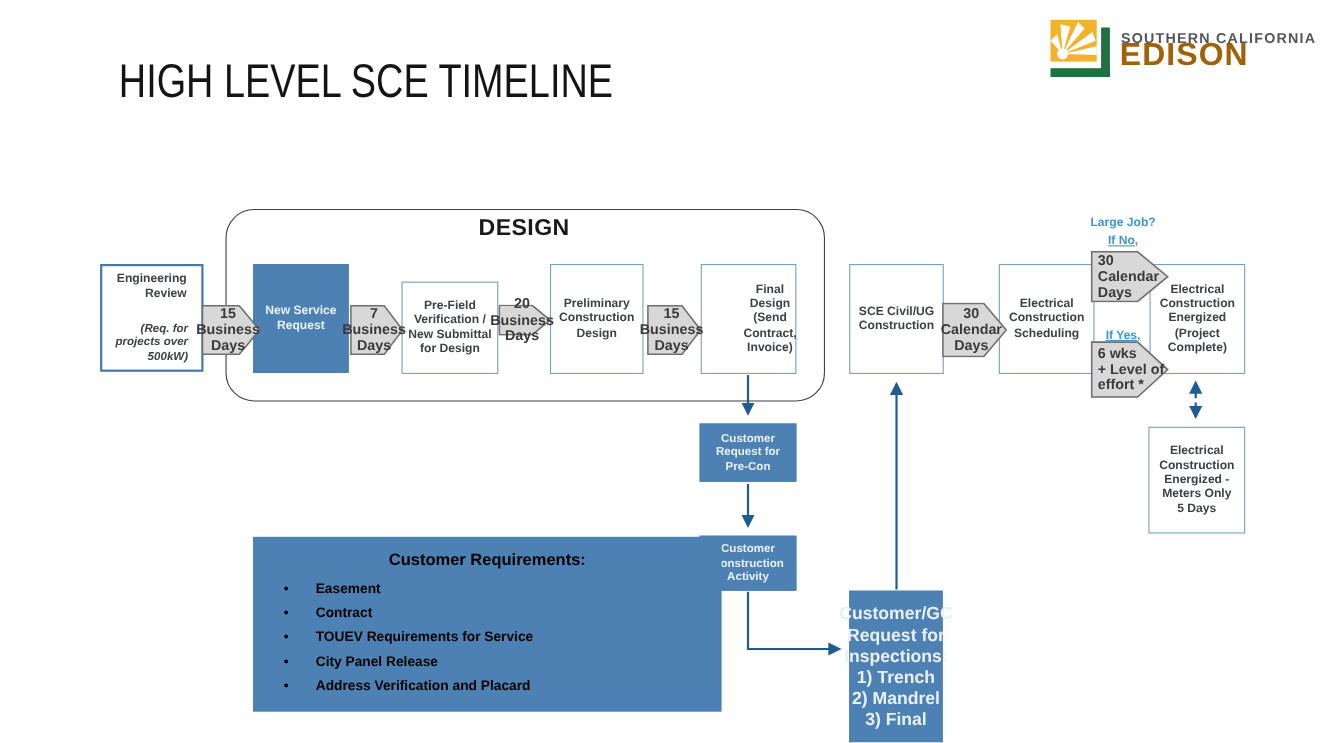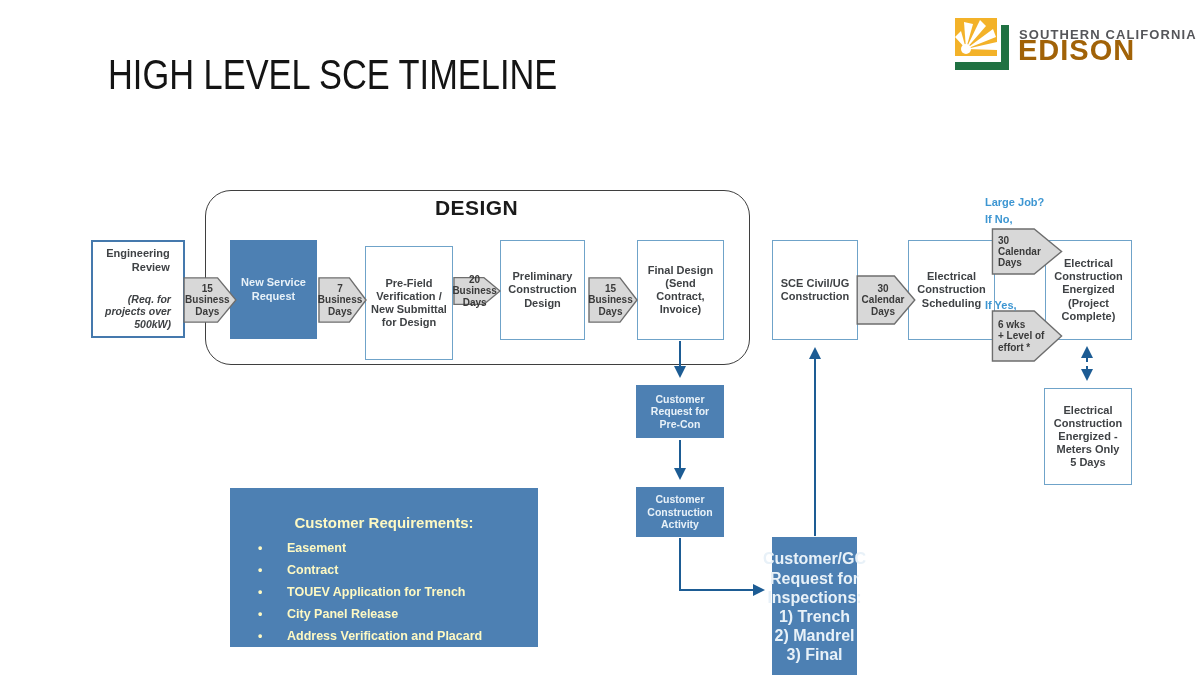--- a/index.html
+++ b/index.html
@@ -56,7 +56,7 @@
   
   .anno{
     position:absolute;font-size:11px;font-weight:700;color:var(--annotation_blue);
-    text-align:left;white-space:nowrap;
+    text-align:center;white-space:nowrap;
   }
   .anno.underline{}
   

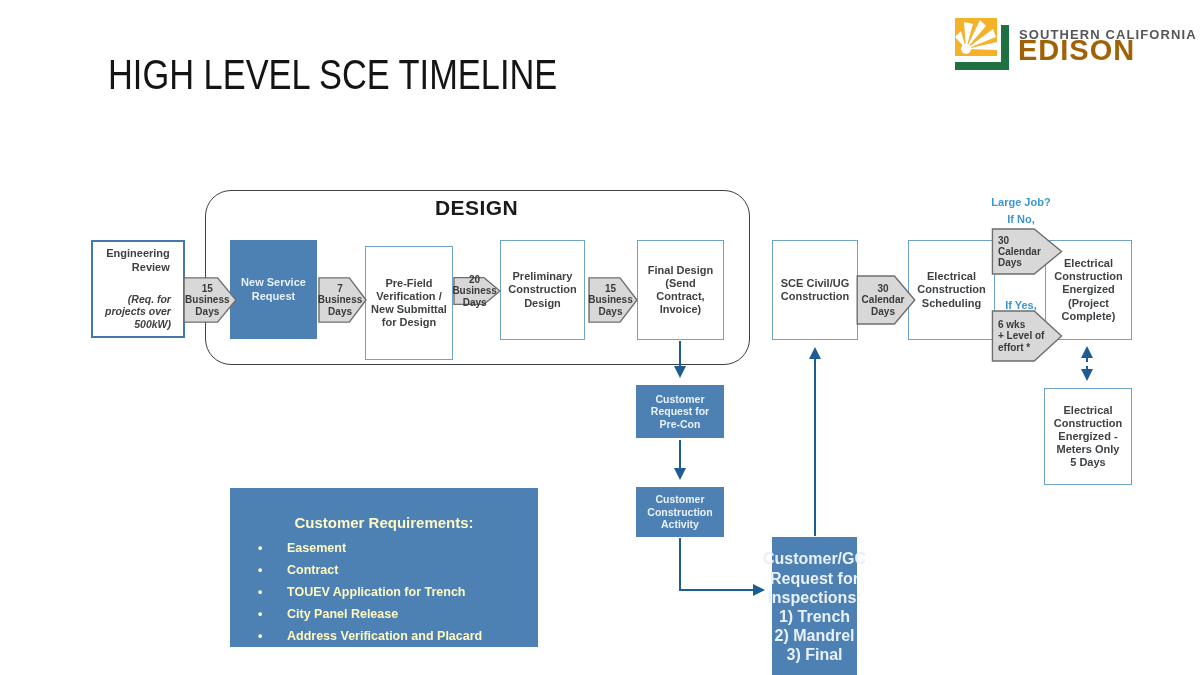--- a/index.html
+++ b/index.html
@@ -58,7 +58,7 @@
     position:absolute;font-size:11px;font-weight:700;color:var(--annotation_blue);
     text-align:center;white-space:nowrap;
   }
-  .anno.underline{}
+  .anno.underline{text-decoration:underline;}
   
   .requirements{
     position:absolute;left:230px;top:488px;width:308px;height:159px;

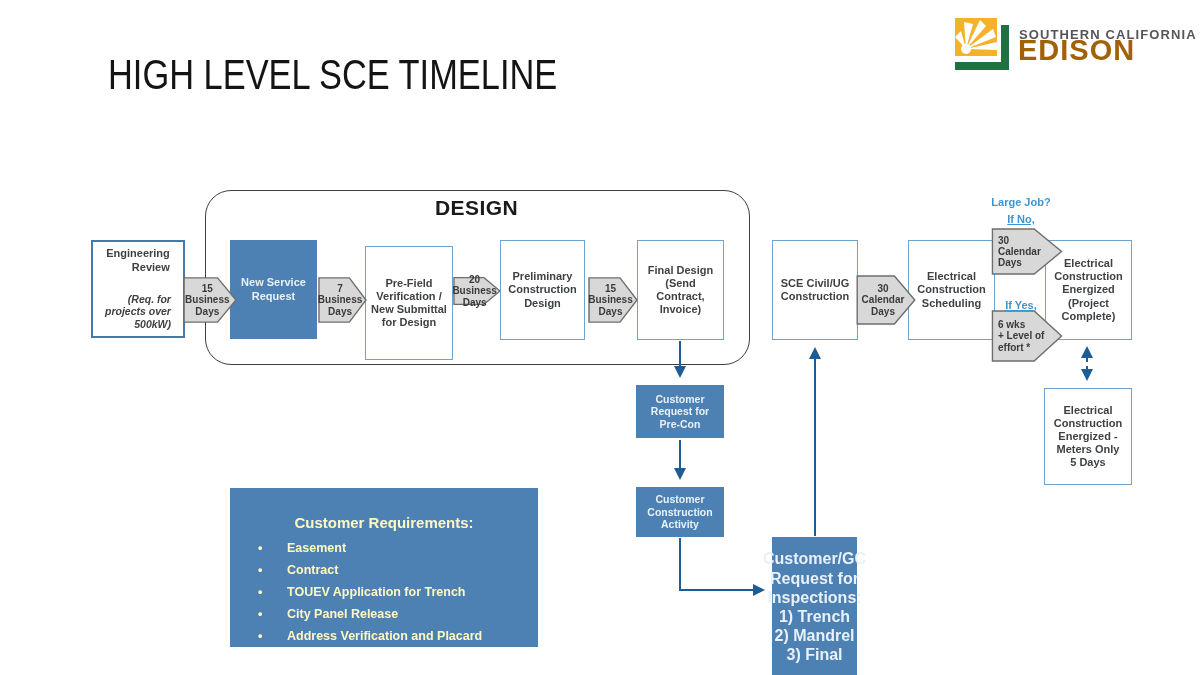--- a/index.html
+++ b/index.html
@@ -49,7 +49,7 @@
   .chev polygon{fill:var(--chevron_fill);stroke:var(--chevron_border);stroke-width:1.4;}
   .chev-label{
     position:absolute;inset:0;display:flex;align-items:center;justify-content:center;
-    text-align:center;font-size:10px;font-weight:700;color:#3a3a3a;line-height:1.12;
+    text-align:center;font-size:13px;font-weight:700;color:#3a3a3a;line-height:1.12;
     white-space:pre-line;padding-right:10%;box-sizing:border-box;
   }
   .chev.branch .chev-label{justify-content:flex-start;text-align:left;padding-left:7px;padding-right:0;}

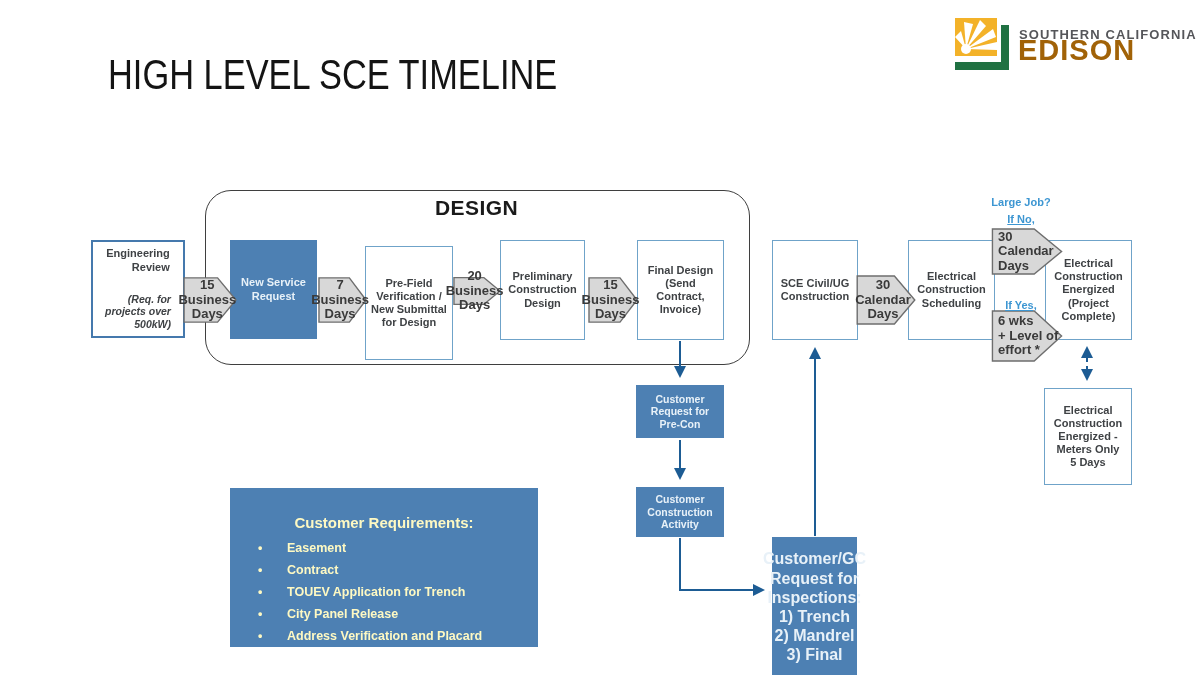--- a/index.html
+++ b/index.html
@@ -127,7 +127,7 @@
 Design</span>
   </div>
 
-  <div class="node node-white" style="left:637px;top:240px;width:87px;height:100px;">
+  <div class="node node-white" style="left:637px;top:240px;width:87px;height:100px;padding-left:39px;">
     <span>Final Design
 (Send
 Contract,

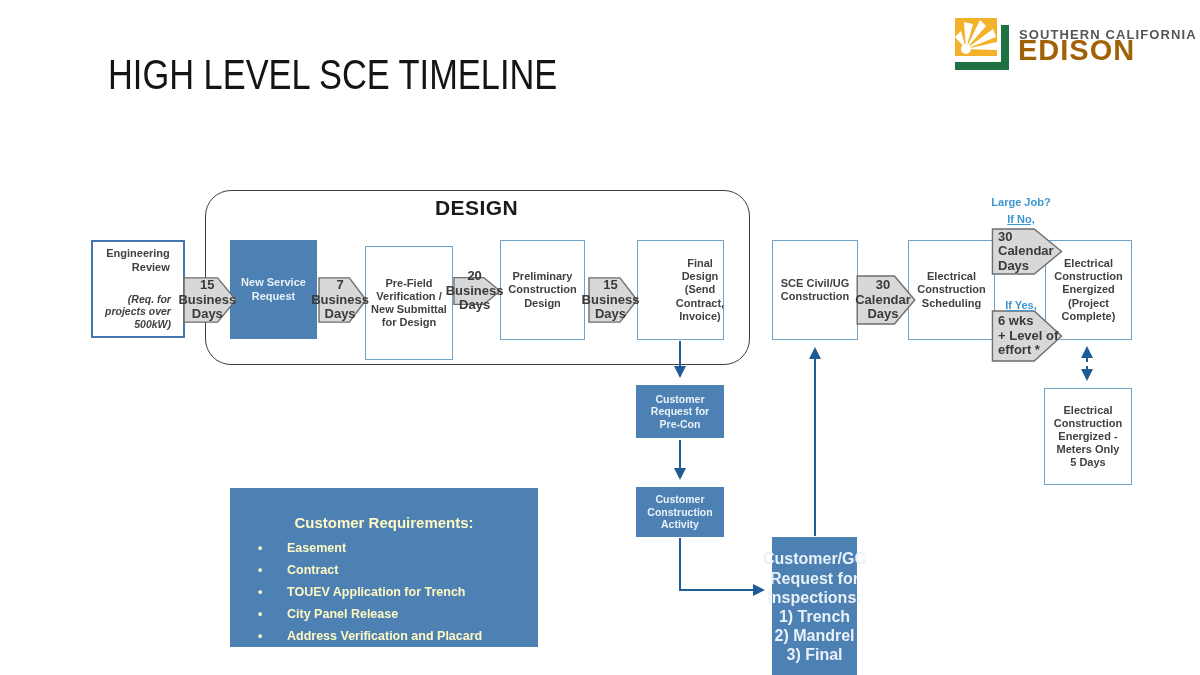--- a/index.html
+++ b/index.html
@@ -114,7 +114,7 @@
 Request</span>
   </div>
 
-  <div class="node node-white" style="left:365px;top:246px;width:88px;height:114px;">
+  <div class="node node-white" style="left:365px;top:256px;width:88px;height:84px;">
     <span>Pre-Field
 Verification /
 New Submittal

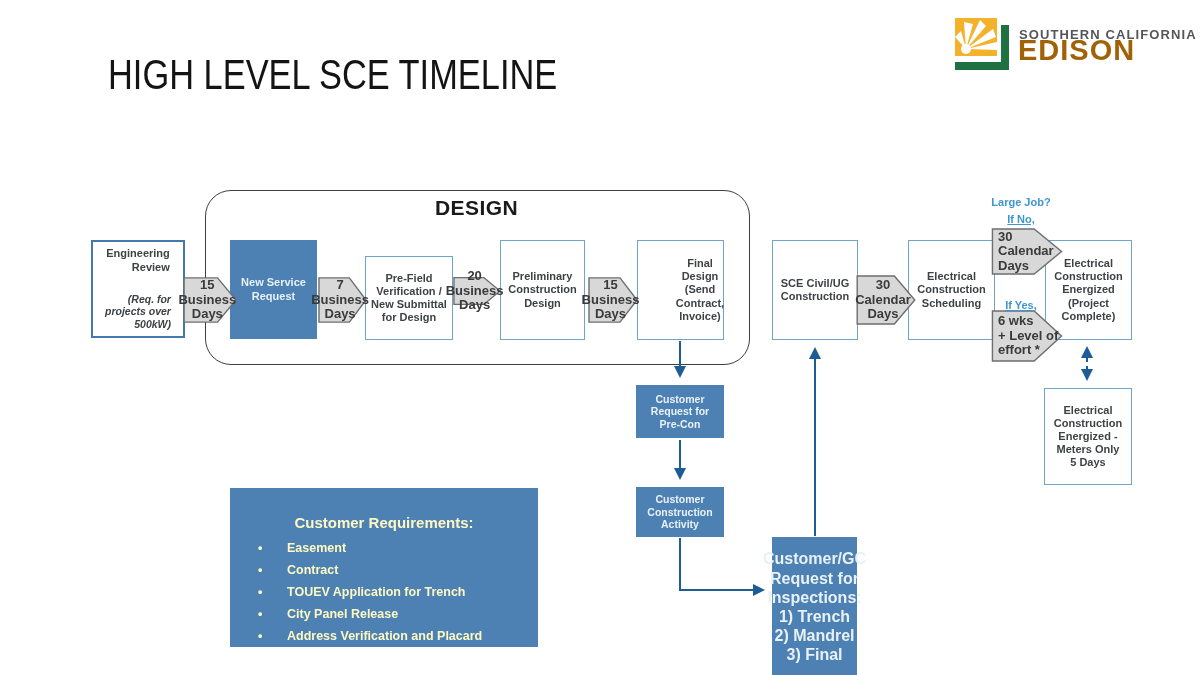--- a/index.html
+++ b/index.html
@@ -61,8 +61,8 @@
   .anno.underline{text-decoration:underline;}
   
   .requirements{
-    position:absolute;left:230px;top:488px;width:308px;height:159px;
-    background:var(--accent_blue);color:#fef9c3;box-sizing:border-box;padding-top:26px;
+    position:absolute;left:230px;top:488px;width:426px;height:159px;
+    background:var(--accent_blue);color:#000000;box-sizing:border-box;padding-top:13px;
   }
   .requirements h3{margin:0;text-align:center;font-size:15px;font-weight:700;}
   .requirements ul{list-style:none;margin:7px 0 0 0;padding:0;}

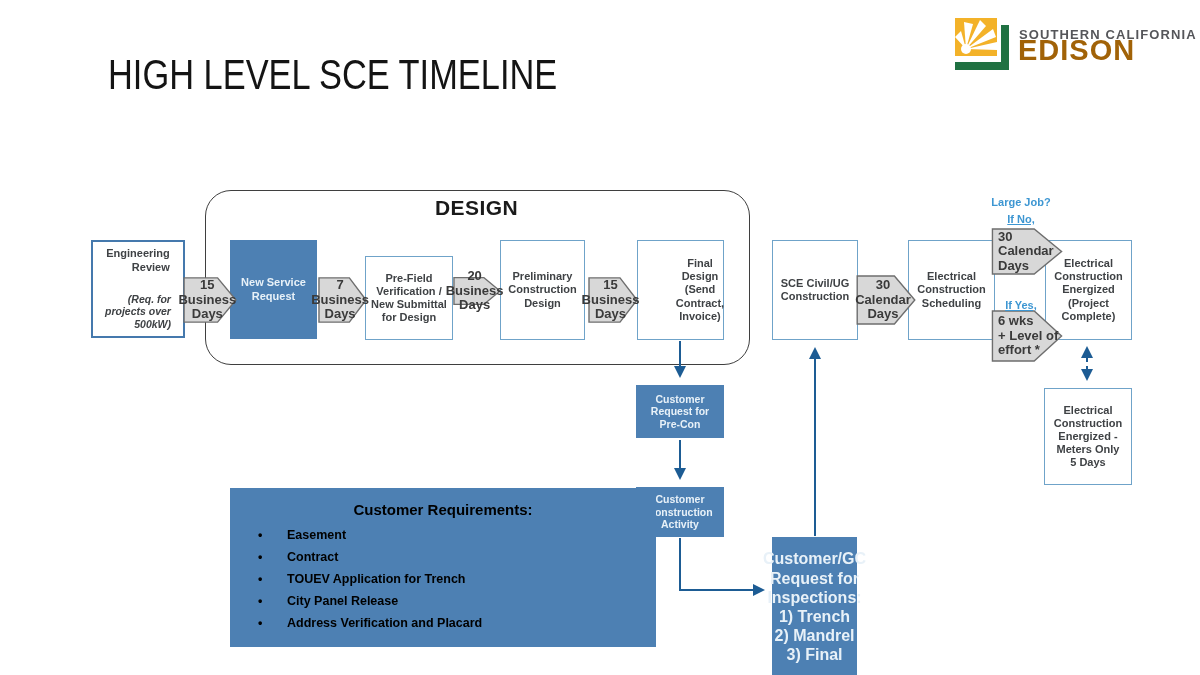--- a/index.html
+++ b/index.html
@@ -254,7 +254,7 @@
     <ul>
       <li>Easement</li>
       <li>Contract</li>
-      <li>TOUEV Application for Trench</li>
+      <li>TOUEV Requirements for Service</li>
       <li>City Panel Release</li>
       <li>Address Verification and Placard</li>
     </ul>

